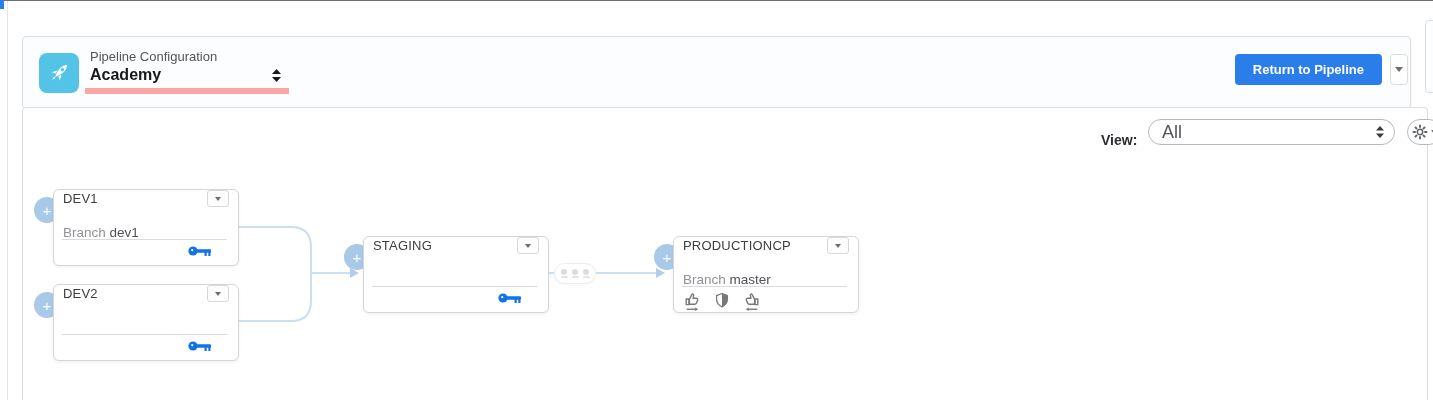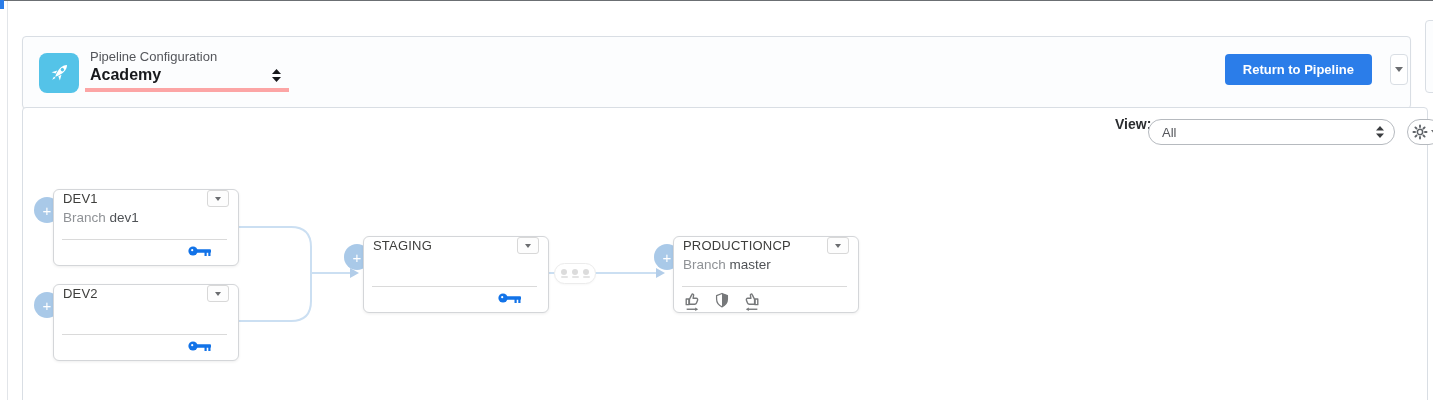--- a/index.html
+++ b/index.html
@@ -20,7 +20,7 @@
   .header-text { position:absolute; left:62px; top:12px; width:204px; }
   .header-label { font-size:13px; color:#54565b; padding-left:5px; }
   .header-select { display:flex; align-items:center; justify-content:space-between;
-    border-bottom:4px solid #fca5a5; padding:2px 8px 4px 5px; cursor:pointer; }
+    border-bottom:6px solid #fca5a5; padding:2px 8px 4px 5px; cursor:pointer; }
   .header-select-value { font-size:16px; font-weight:600; color:#17191c; }
   .btn-group { position:absolute; right:2px; top:17px; display:flex; gap:18px;align-items:center; }
   .btn-primary { height:31px; padding:0 18px; background:#2b7de9; color:#fff; border:none;

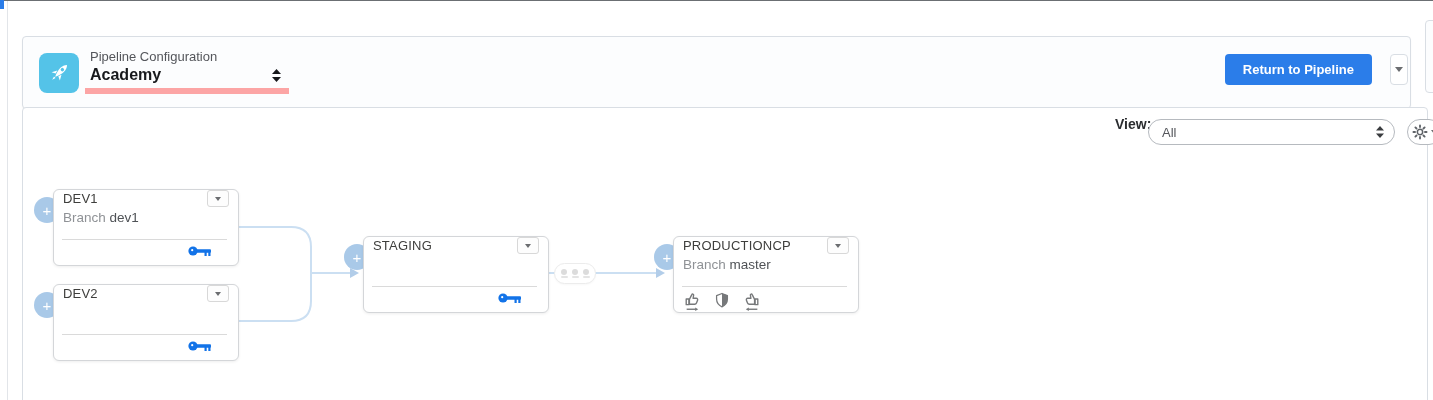--- a/index.html
+++ b/index.html
@@ -22,7 +22,7 @@
   .header-select { display:flex; align-items:center; justify-content:space-between;
     border-bottom:6px solid #fca5a5; padding:2px 8px 4px 5px; cursor:pointer; }
   .header-select-value { font-size:16px; font-weight:600; color:#17191c; }
-  .btn-group { position:absolute; right:2px; top:17px; display:flex; gap:18px;align-items:center; }
+  .btn-group { position:absolute; right:2px; top:17px; display:flex; gap:8px;align-items:center; }
   .btn-primary { height:31px; padding:0 18px; background:#2b7de9; color:#fff; border:none;
     border-radius:4px; font-size:13px; font-weight:600; cursor:pointer;
     font-family:"Liberation Sans",sans-serif; }

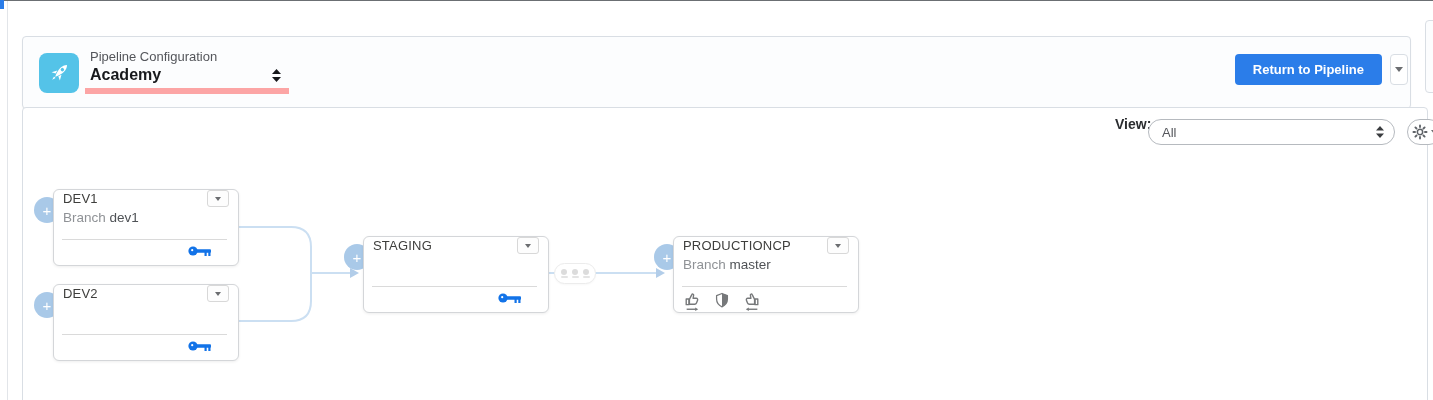--- a/index.html
+++ b/index.html
@@ -34,7 +34,7 @@
   
   .canvas-card { position:absolute; left:22px; top:107px; width:1406px; height:340px;
     background:#fff; border:1px solid #d9dee4; border-radius:4px; }
-  .view-label { position:absolute; left:1078px; top:8px; font-size:14px; font-weight:600; color:#2b2d30;margin-left:14px; }
+  .view-label { position:absolute; left:1078px; top:24px; font-size:14px; font-weight:600; color:#2b2d30; }
   .view-select { position:absolute; left:1125px; top:11px; width:247px; height:26px;
     border:1px solid #b6babf; border-radius:13px; background:#fff; display:flex;
     align-items:center; justify-content:space-between; padding:0 10px 0 13px; cursor:pointer; }

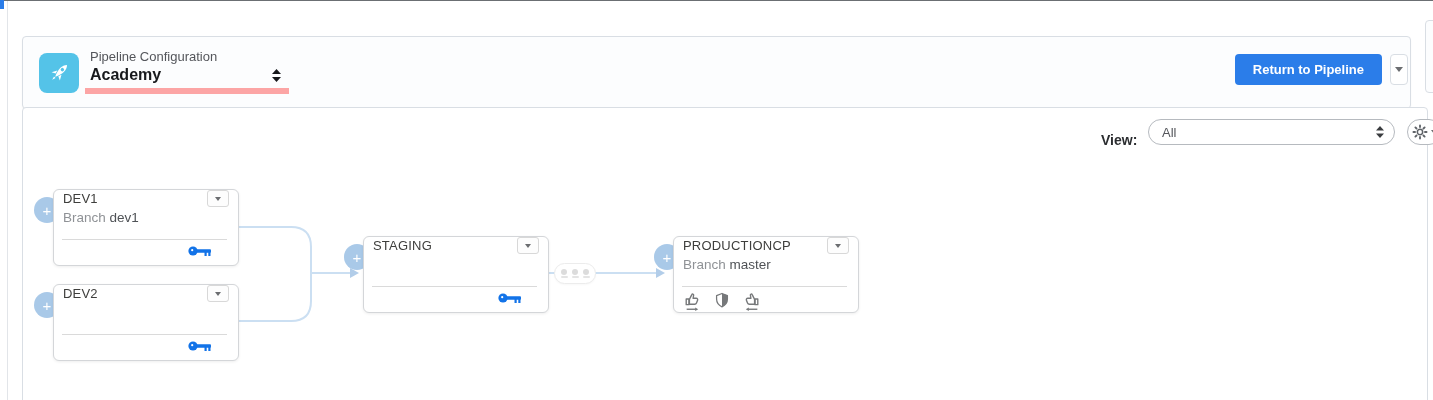--- a/index.html
+++ b/index.html
@@ -38,7 +38,7 @@
   .view-select { position:absolute; left:1125px; top:11px; width:247px; height:26px;
     border:1px solid #b6babf; border-radius:13px; background:#fff; display:flex;
     align-items:center; justify-content:space-between; padding:0 10px 0 13px; cursor:pointer; }
-  .view-select-value { font-size:13px; color:#54565b; }
+  .view-select-value { font-size:18px; color:#54565b; }
   .gear-btn { position:absolute; left:1384px; top:11px; width:35px; height:26px;
     border:1px solid #b6babf; border-radius:13px; background:#fff; display:flex;
     align-items:center; justify-content:center; gap:3px; cursor:pointer; }

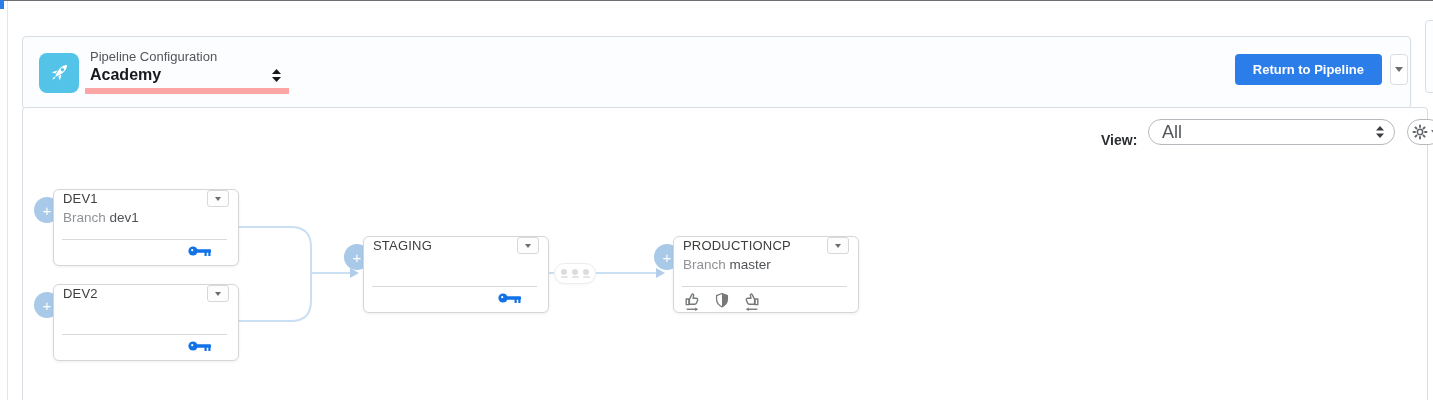--- a/index.html
+++ b/index.html
@@ -56,7 +56,7 @@
   .card-caret { width:22px; height:17px; background:#fdfdfd; border:1px solid #d8d8d8;
     border-radius:3px; display:flex; align-items:center; justify-content:center; cursor:pointer; }
   .card-caret .caret-tri { border-left-width:3.5px; border-right-width:3.5px; border-top-width:4.5px; }
-  .node-branch { font-size:13.5px; margin-top:3px; }
+  .node-branch { font-size:13.5px; margin-top:18px; }
   .branch-label { color:#8f9296; }
   .branch-value { color:#4f5256; }
   .node-divider { position:absolute; left:8px; right:11px; top:49px; height:1px; background:#dadada; }

